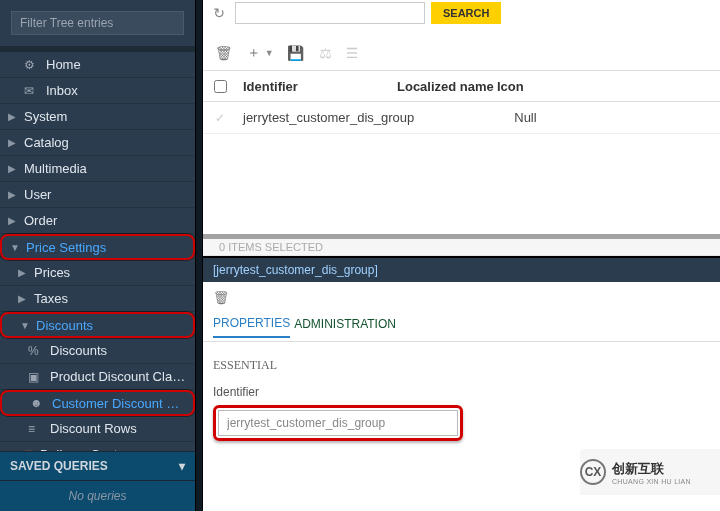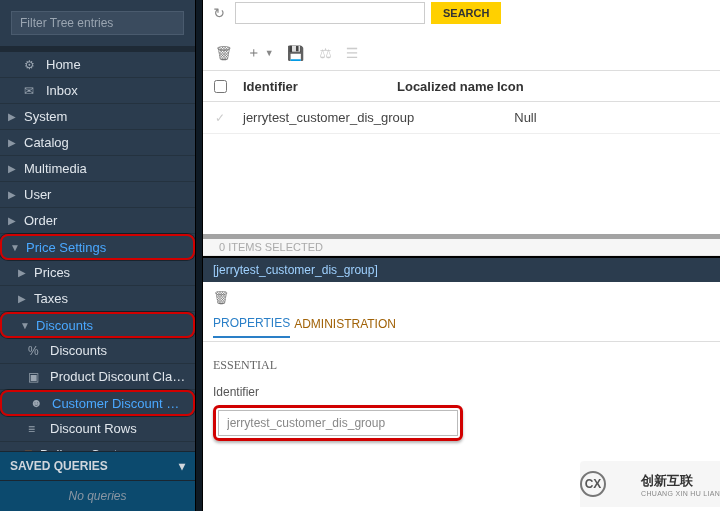--- a/index.html
+++ b/index.html
@@ -57,7 +57,7 @@
 .detail-toolbar .trash { cursor: pointer; font-size: 13px; }
 
 .tabs { display: flex; gap: 4px; height: 30px; align-items: center; padding: 0 10px; border-bottom: 1px solid #ddd; font-size: 12px; }
-.tab { color: #a16207; padding-bottom: 6px; cursor: pointer; }
+.tab { color: #14532d; padding-bottom: 6px; cursor: pointer; }
 .tab.active { color: #2a7fc7; border-bottom: 2px solid #2a7fc7; }
 
 .section-title { font-size: 12px; color: #666; padding: 16px 10px 6px; font-family: Liberation Serif, serif; }

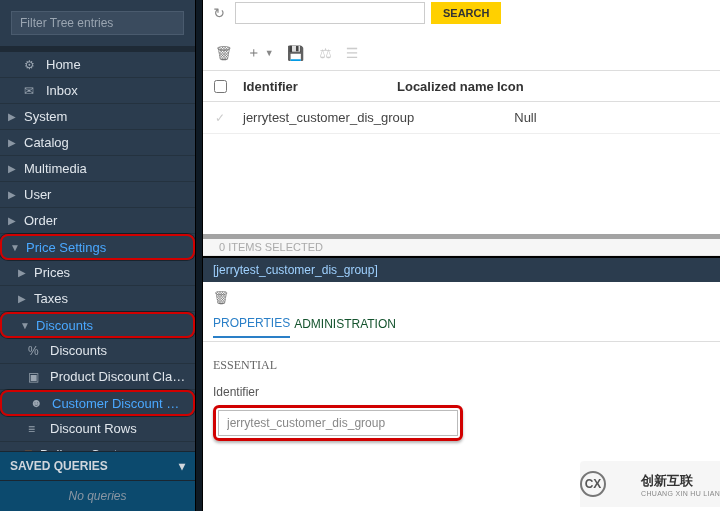--- a/index.html
+++ b/index.html
@@ -66,7 +66,7 @@
 .id-input { width: 240px; height: 26px; border: 1px solid #bbb; padding: 0 8px; font-size: 12px; color: #888; }
 .field-redbox { display: inline-block; border: 3px solid #d10000; border-radius: 6px; padding: 2px; box-shadow: 0 2px 3px rgba(0,0,0,.3); }
 
-.watermark { position: absolute; right: 0; bottom: 4px; width: 140px; height: 46px; background: rgba(245,245,245,.85); display: flex; align-items: center; justify-content: space-between; gap: 6px; color: #666; font-size: 12px; border-top-left-radius: 4px; }
+.watermark { position: absolute; right: 0; bottom: 16px; width: 140px; height: 46px; background: rgba(245,245,245,.85); display: flex; align-items: center; justify-content: flex-start; gap: 6px; color: #666; font-size: 12px; border-top-left-radius: 4px; }
 .watermark .logo { width: 26px; height: 26px; border: 2px solid #777; border-radius: 50%; display: flex; align-items: center; justify-content: center; font-weight: bold; font-size: 12px; color: #555; }
 .watermark .cn { font-size: 13px; color: #333; font-weight: bold; }
 .watermark .py { font-size: 7px; color: #888; letter-spacing: .3px; }

